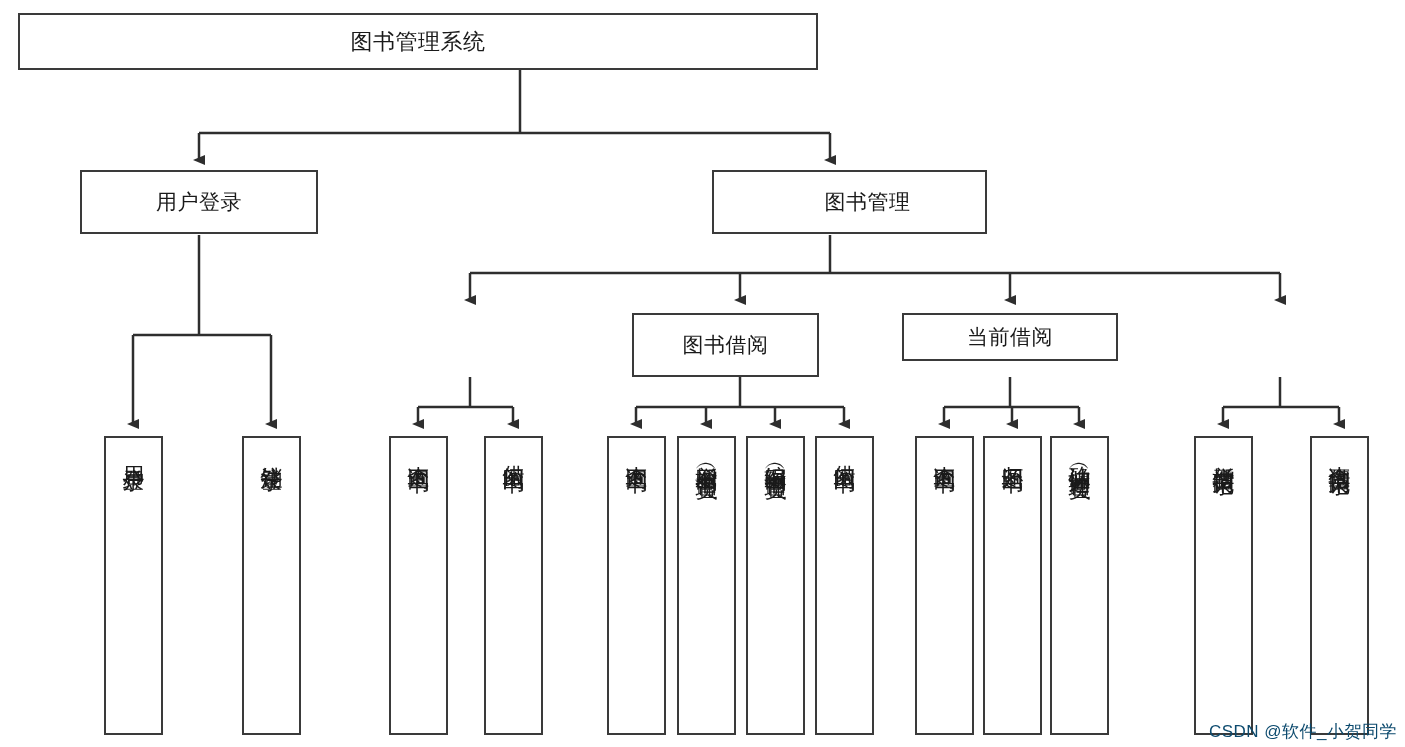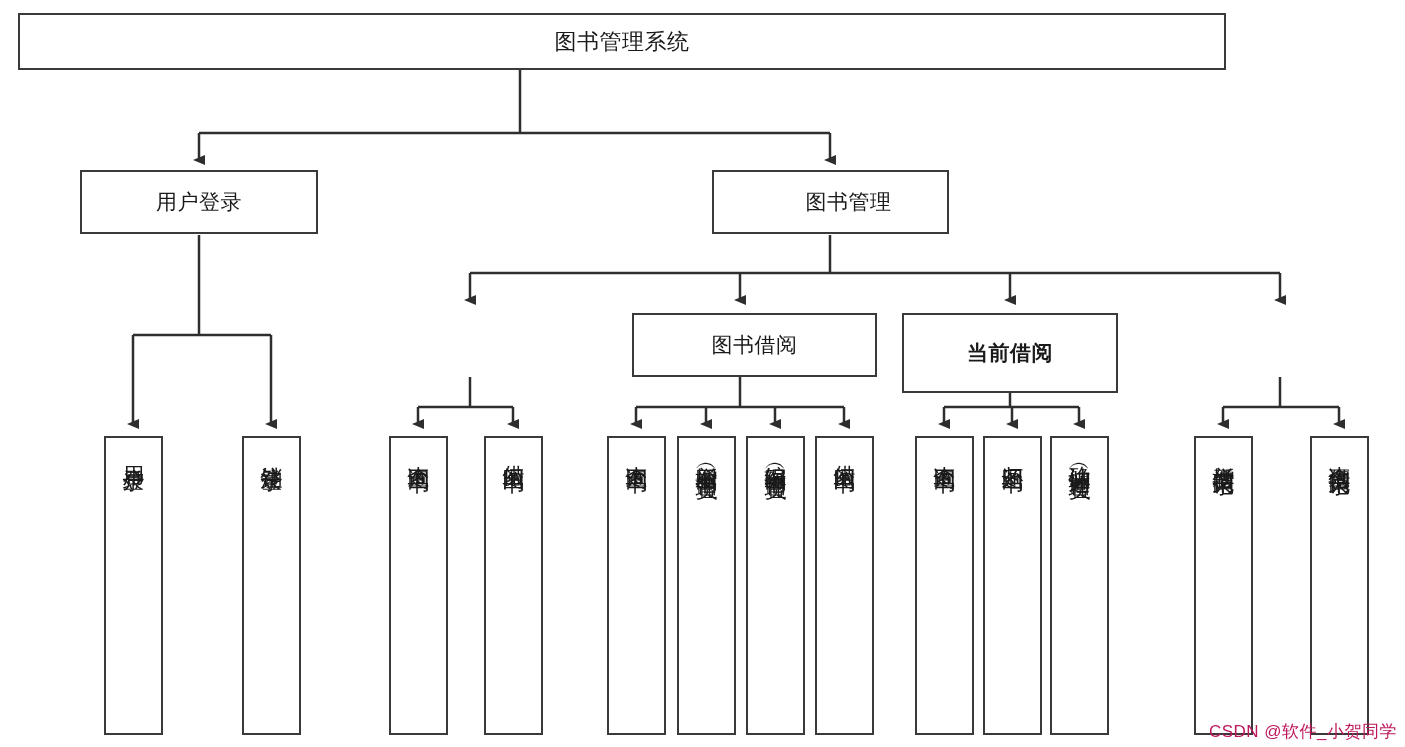--- a/index.html
+++ b/index.html
@@ -122,7 +122,7 @@
     </g>
   </svg>
 
-  <div class="node horizontal root" style="left:18px; top:13px; width:1208px; height:57px;">
+  <div class="node horizontal root" style="left:18px; top:13px; width:800px; height:57px;">
     <span class="node-label">图书管理系统</span>
   </div>
 

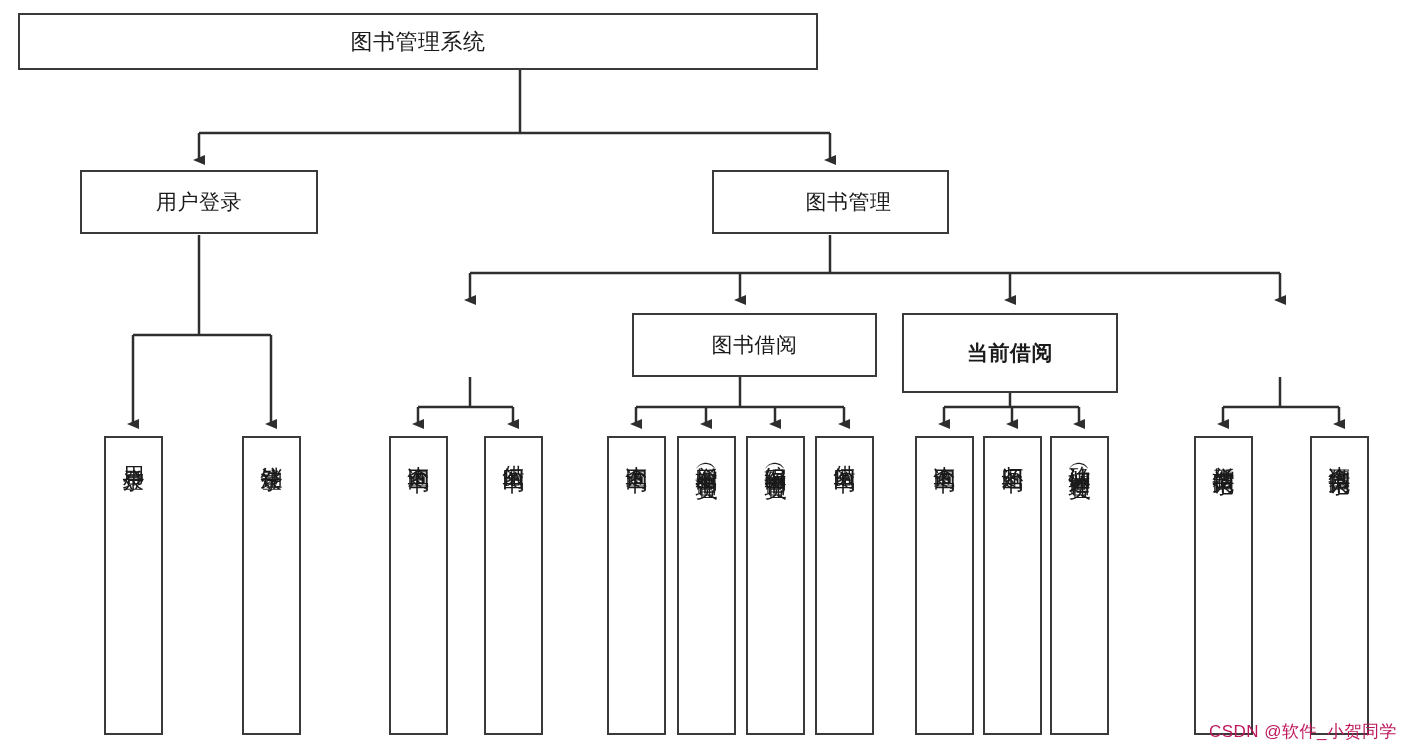--- a/index.html
+++ b/index.html
@@ -129,7 +129,7 @@
   <div class="node horizontal" style="left:80px; top:170px; width:238px; height:64px;">
     <span class="node-label">用户登录</span>
   </div>
-  <div class="node horizontal" style="left:712px; top:170px; width:237px; height:64px;padding-left:36px;">
+  <div class="node horizontal" style="left:712px; top:170px; width:275px; height:64px;padding-left:36px;">
     <span class="node-label">图书管理</span>
   </div>
 

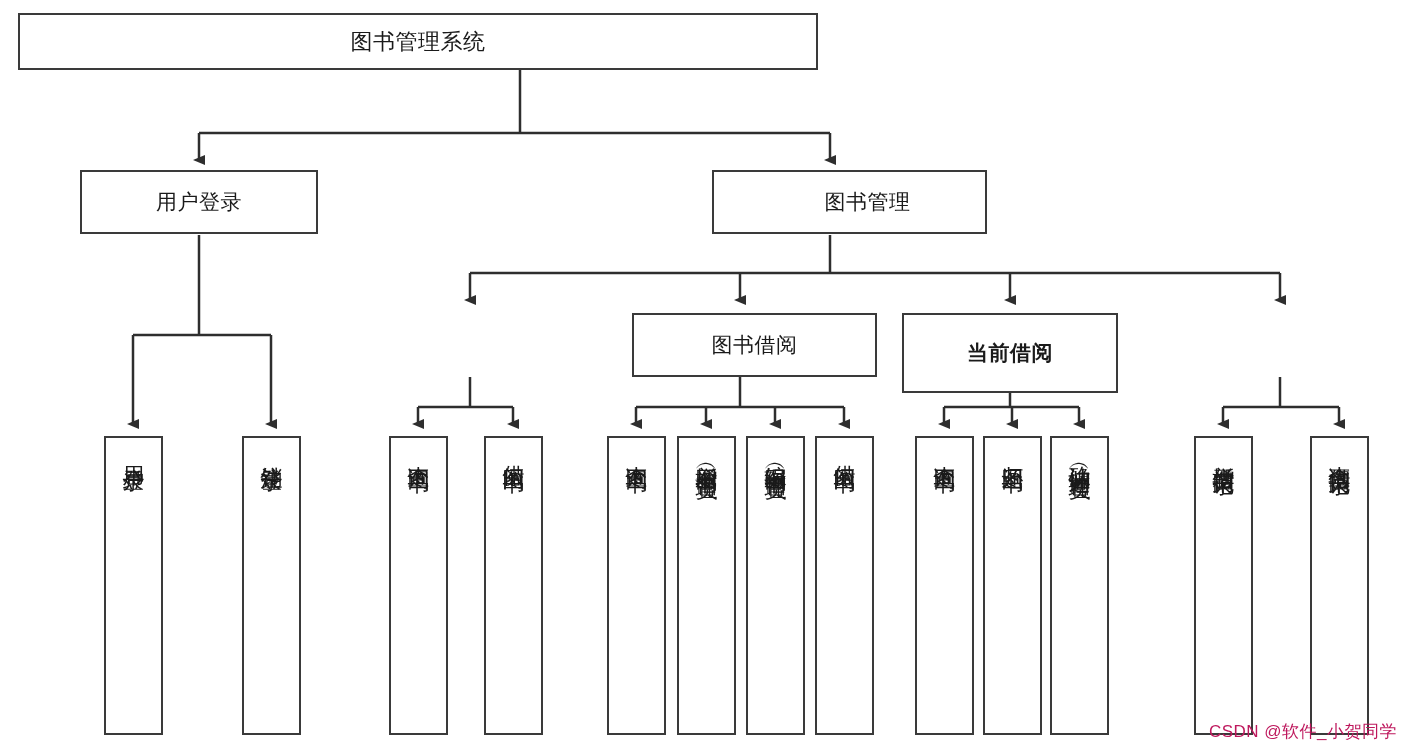--- a/index.html
+++ b/index.html
@@ -133,7 +133,7 @@
     <span class="node-label">图书管理</span>
   </div>
 
-  <div class="node horizontal" style="left:632px; top:313px; width:245px; height:64px;">
+  <div class="node horizontal" style="left:632px; top:313px; width:187px; height:64px;">
     <span class="node-label">图书借阅</span>
   </div>
   <div class="node horizontal" style="left:902px; top:313px; width:216px; height:80px;font-weight:bold;">

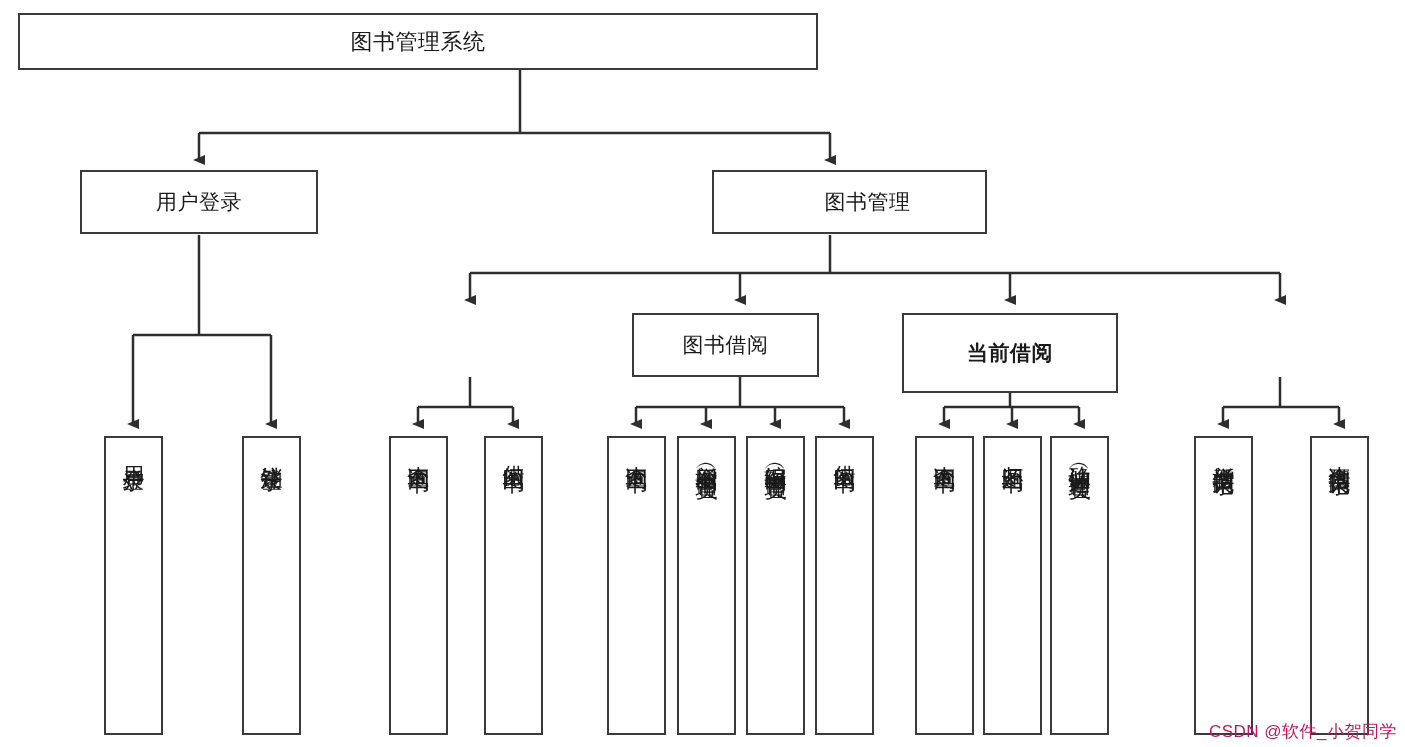--- a/index.html
+++ b/index.html
@@ -136,7 +136,7 @@
   <div class="node horizontal" style="left:632px; top:313px; width:187px; height:64px;">
     <span class="node-label">图书借阅</span>
   </div>
-  <div class="node horizontal" style="left:902px; top:313px; width:216px; height:80px;font-weight:bold;">
+  <div class="node horizontal" style="left:902px; top:313px; width:216px; height:48px;">
     <span class="node-label">当前借阅</span>
   </div>
 

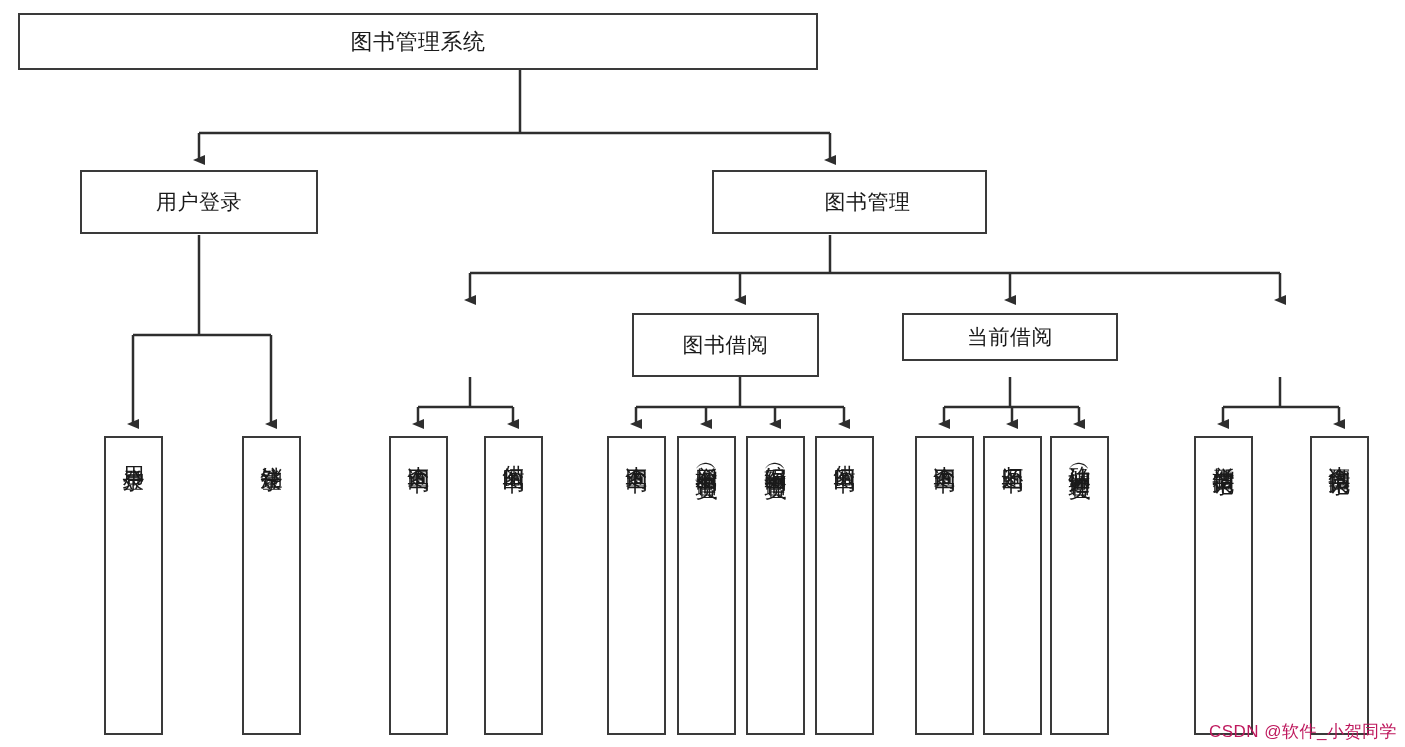--- a/index.html
+++ b/index.html
@@ -61,7 +61,7 @@
     right: 8px;
     bottom: 4px;
     font-size: 17px;
-    color: #be185d;
+    color: #0c4a6e;
     letter-spacing: 0.5px;
     white-space: nowrap;
     pointer-events: none;

